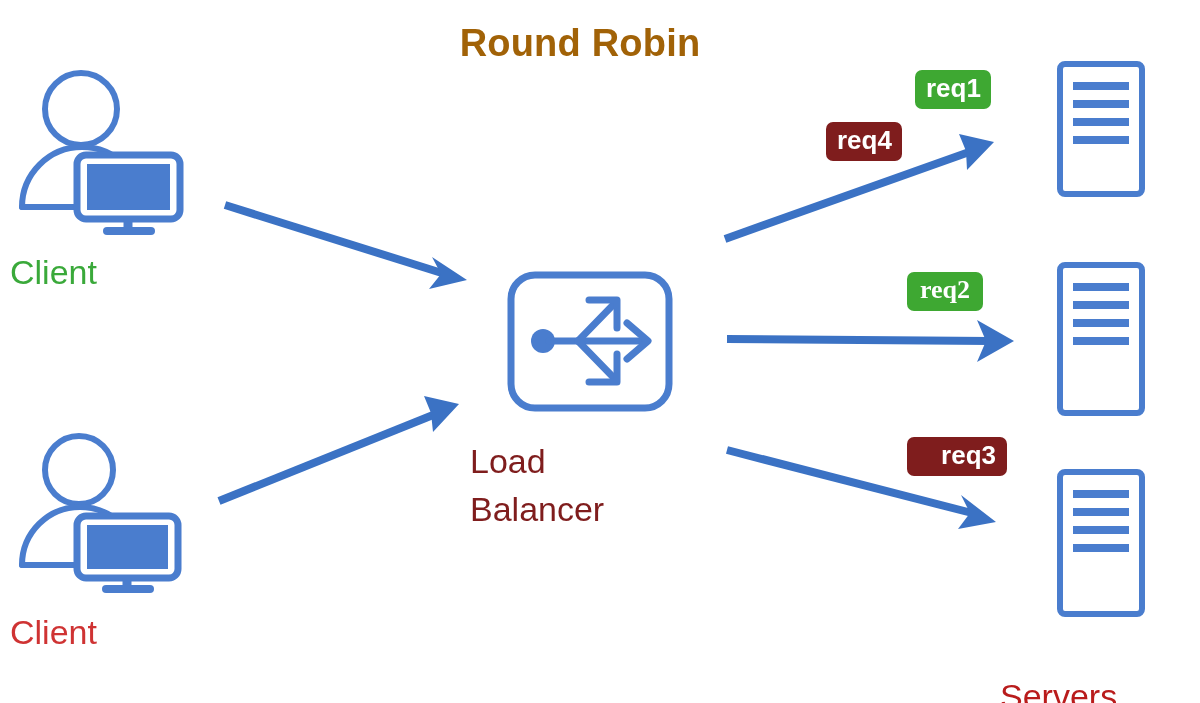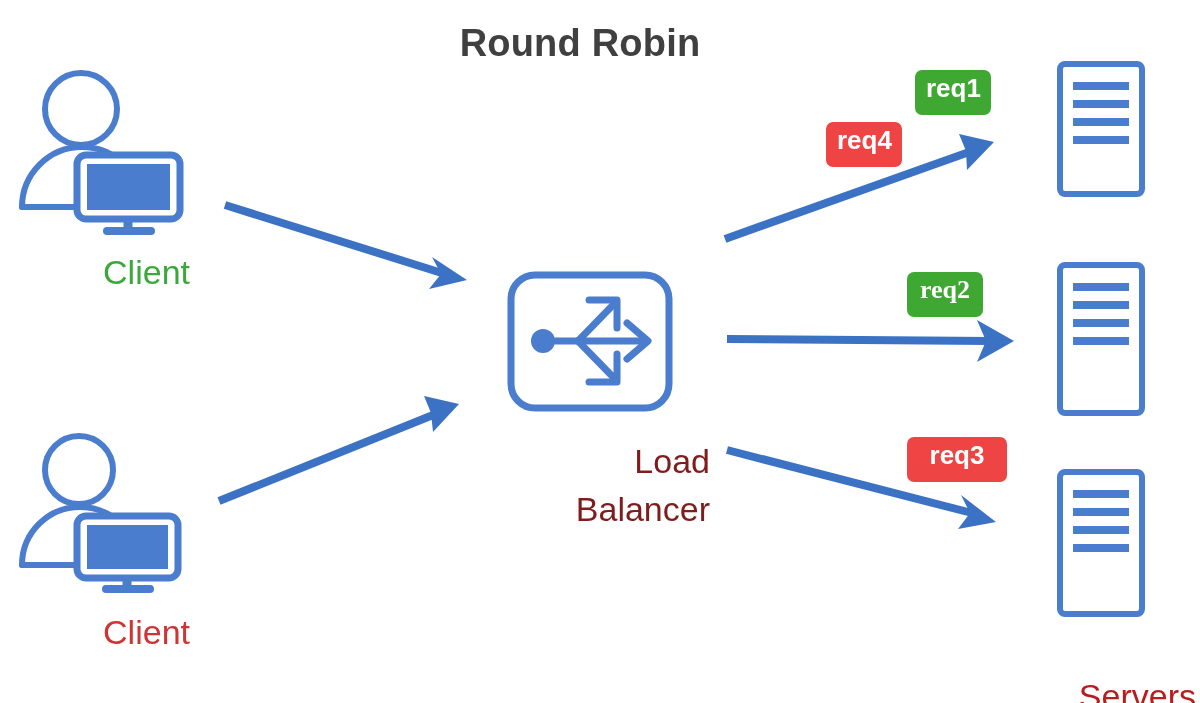--- a/index.html
+++ b/index.html
@@ -23,7 +23,7 @@
     text-align: center;
     font-size: 38px;
     font-weight: bold;
-    color: #404040;
+    color: #a16207;
     letter-spacing: 0.2px;
   }
   .svg-layer {

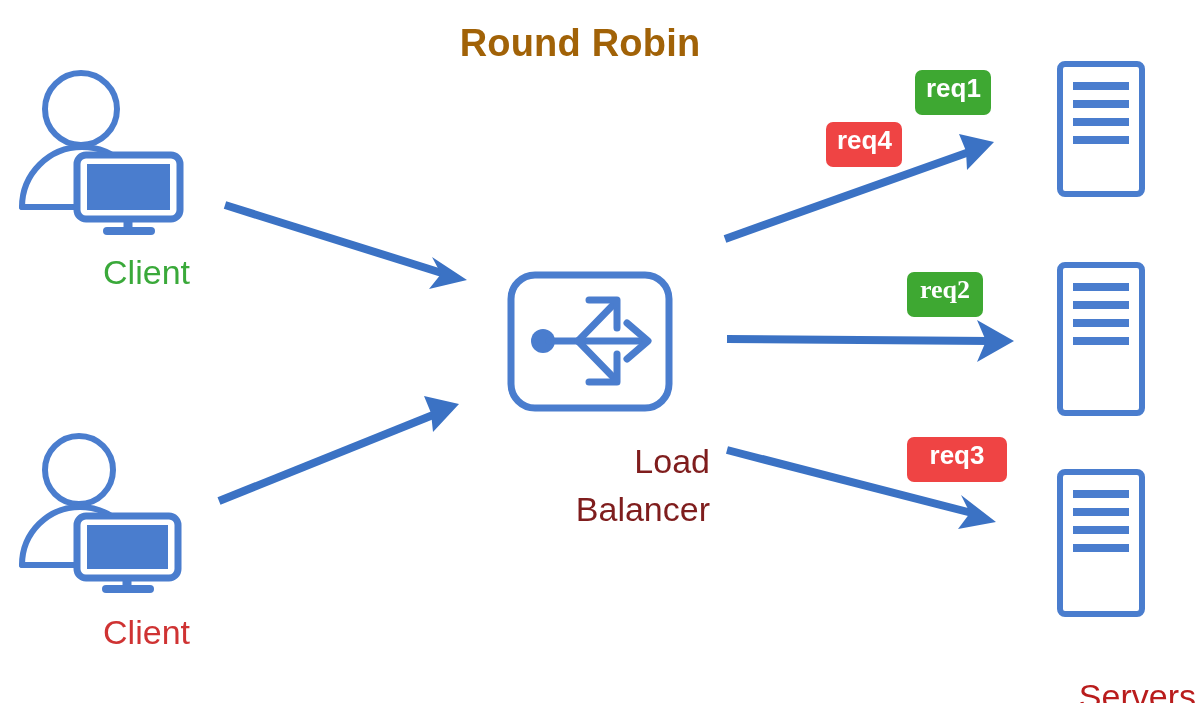--- a/index.html
+++ b/index.html
@@ -72,7 +72,7 @@
     font-size: 26px;
     font-weight: bold;
     border-radius: 7px;
-    padding: 3px 11px 12px 11px;
+    padding: 3px 11px 6px 11px;
     line-height: 30px;
     text-align: center;
     box-sizing: border-box;

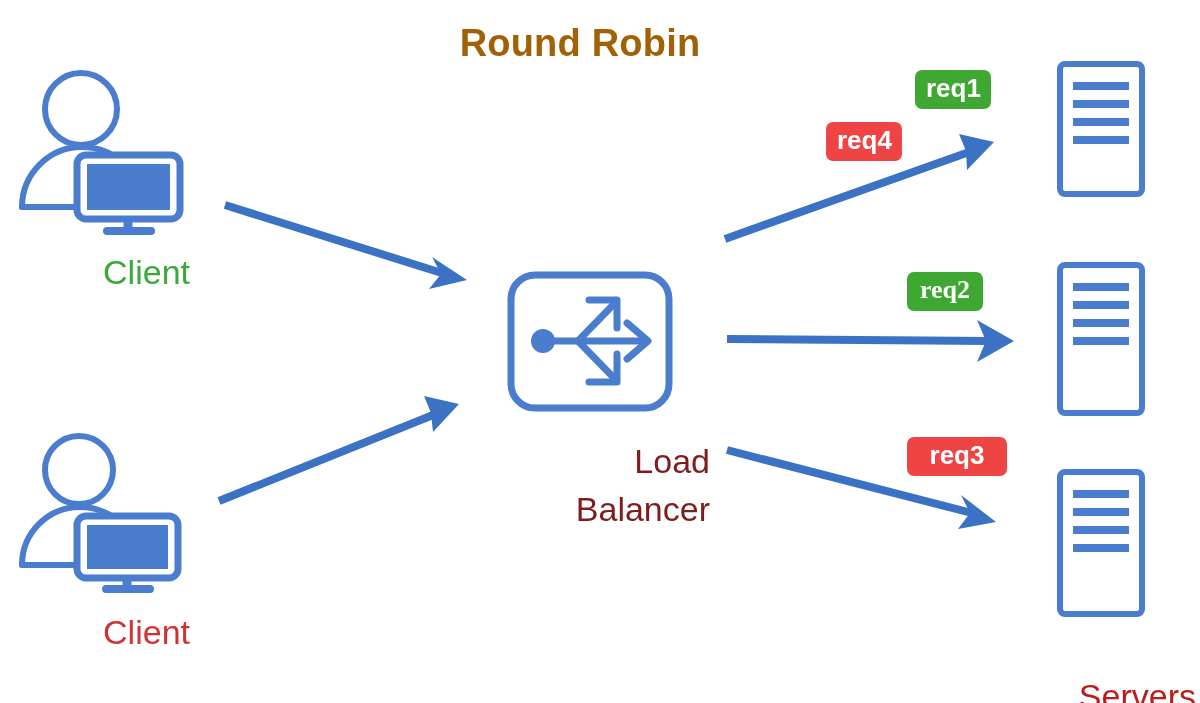--- a/index.html
+++ b/index.html
@@ -78,7 +78,7 @@
     box-sizing: border-box;
   }
   .badge-green { background: #3ea832; }
-  .badge-red   { background: #ef4444; }
+  .badge-red   { background: #7f1d1d; text-align: right; }
   .b-req1 { left: 915px; top: 70px;  width: 76px; }
   .b-req4 { left: 826px; top: 122px; width: 76px; }
   .b-req2 { left: 907px; top: 272px; width: 76px; font-family: Liberation Serif, serif; }

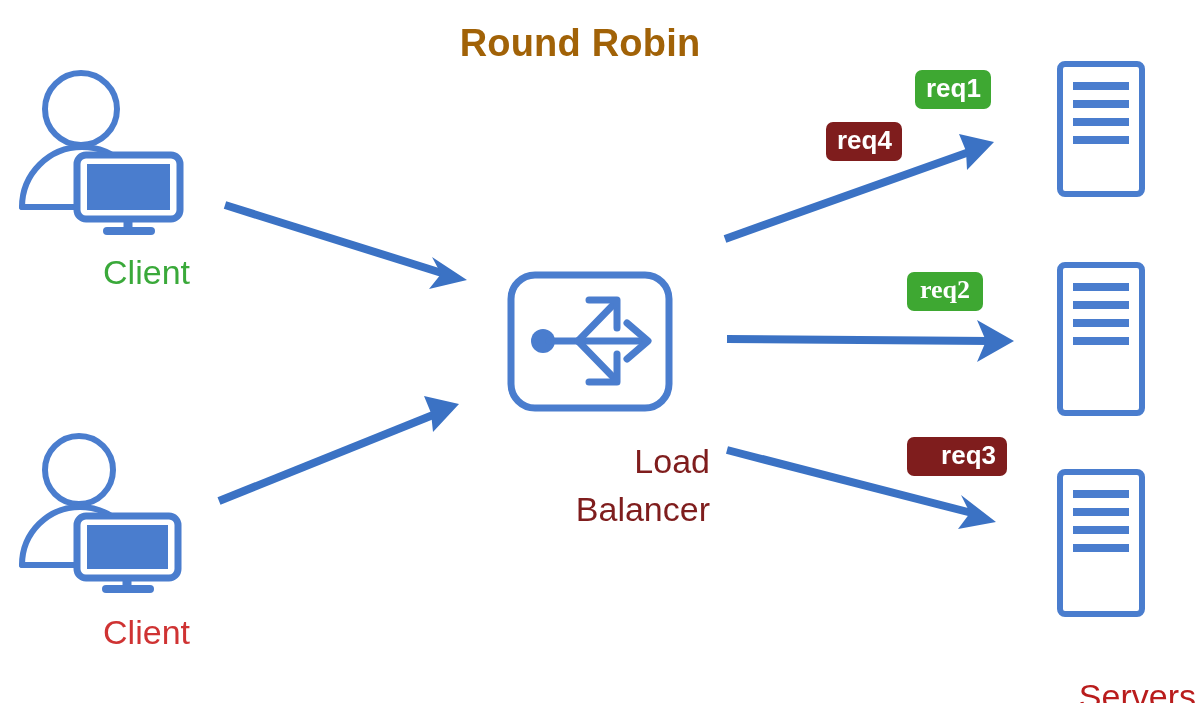--- a/index.html
+++ b/index.html
@@ -35,7 +35,7 @@
   }
   .node-label {
     position: absolute;
-    text-align: right;
+    text-align: left;
     font-size: 34px;
     line-height: 45px;
     white-space: nowrap;

